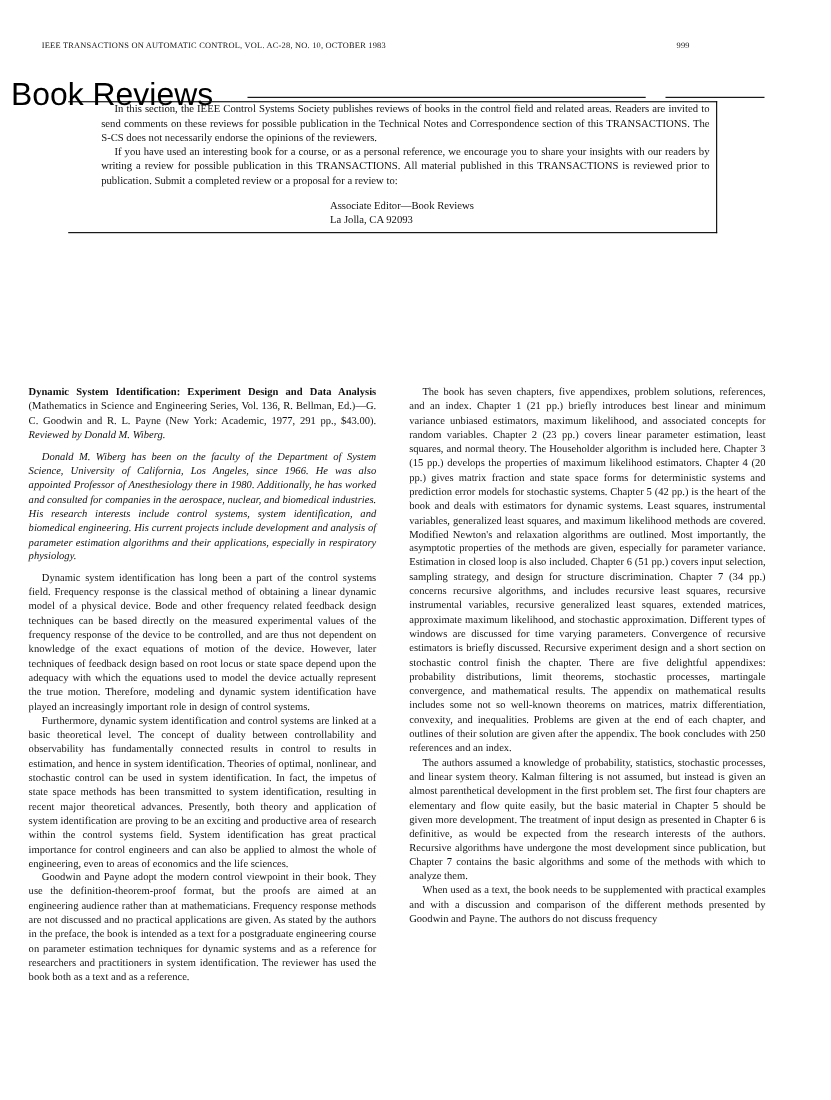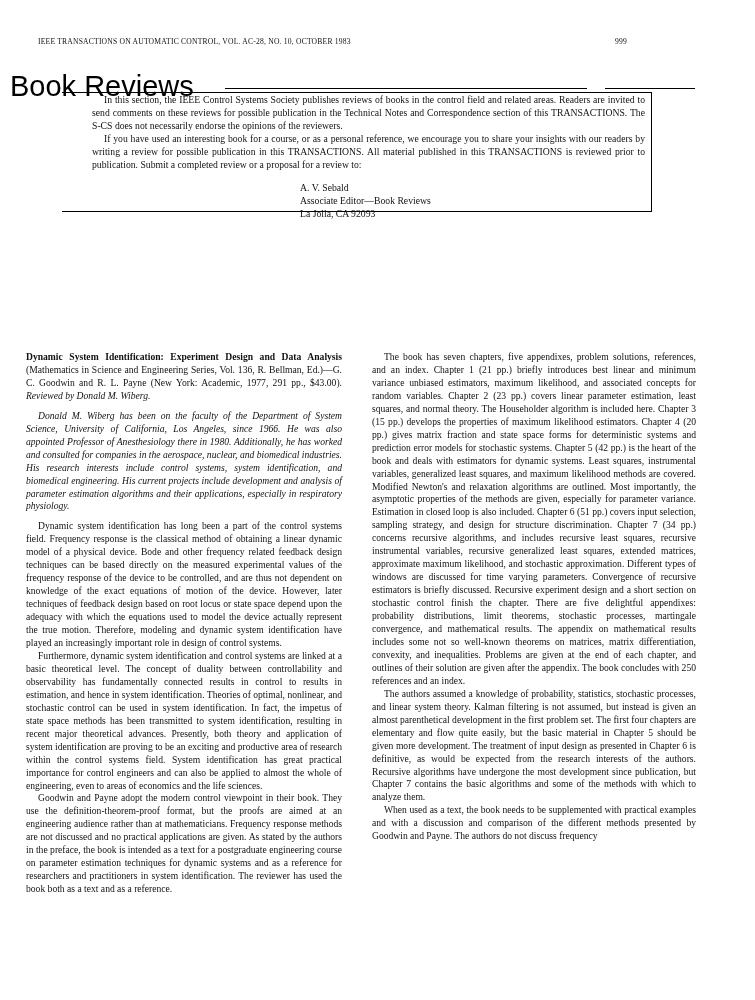--- a/index.html
+++ b/index.html
@@ -37,7 +37,6 @@
   <p>In this section, the IEEE Control Systems Society publishes reviews of books in the control field and related areas. Readers are invited to send comments on these reviews for possible publication in the Technical Notes and Correspondence section of this TRANSACTIONS. The S-CS does not necessarily endorse the opinions of the reviewers.</p>
   <p>If you have used an interesting book for a course, or as a personal reference, we encourage you to share your insights with our readers by writing a review for possible publication in this TRANSACTIONS. All material published in this TRANSACTIONS is reviewed prior to publication. Submit a completed review or a proposal for a review to:</p>
   <div class="address">
-    <div>A. V. Sebald</div>
     <div>Associate Editor—Book Reviews</div>
     <div>La Jolla, CA 92093</div>
   </div>

